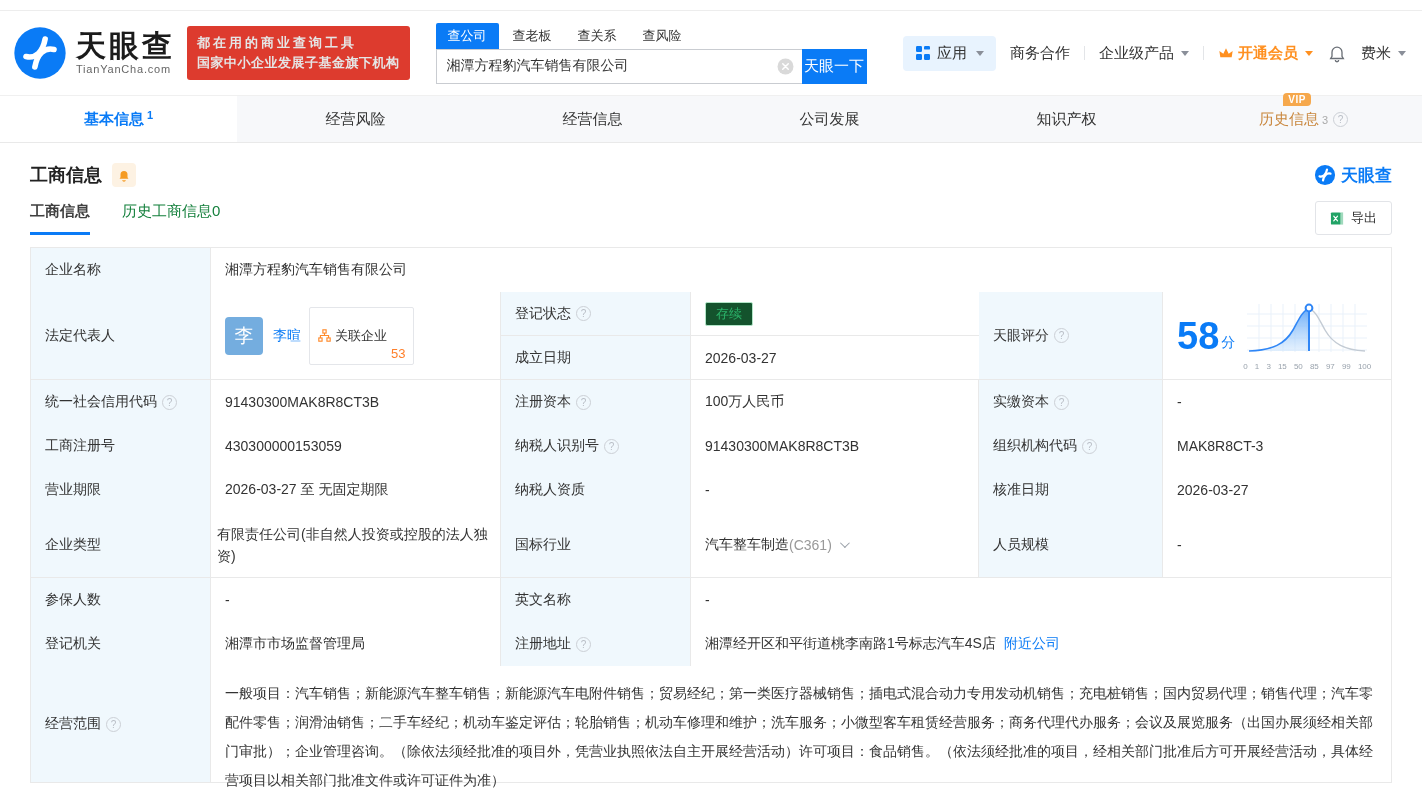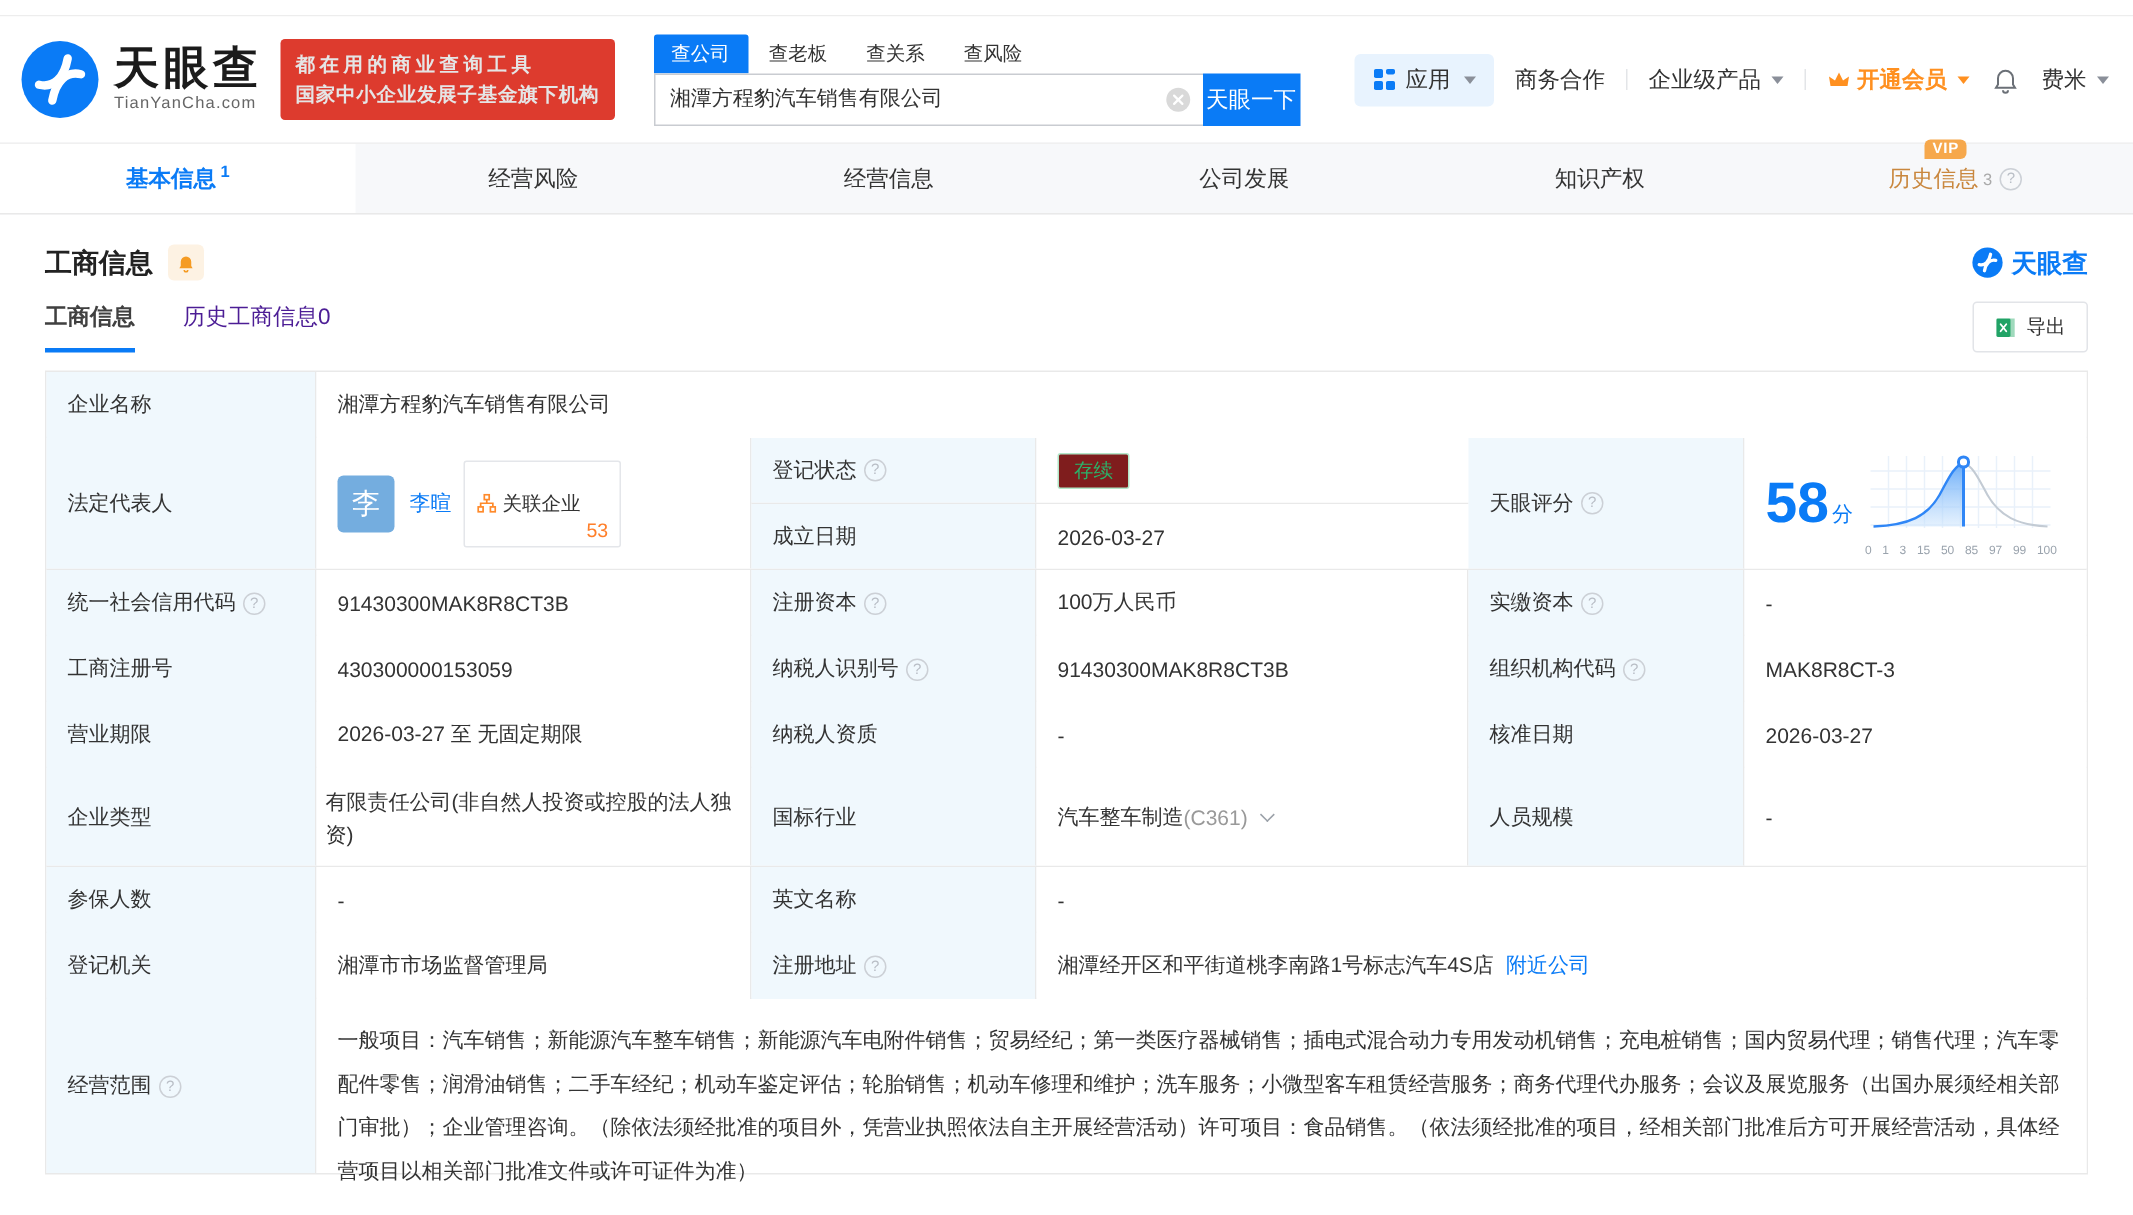--- a/index.html
+++ b/index.html
@@ -61,7 +61,7 @@
   .subtabs { display:flex; gap:32px; }
   .subtab { font-size:15px; padding-bottom:11px; cursor:pointer; }
   .subtab.active { color:#404040; font-weight:bold; border-bottom:3px solid #0a7bf6; }
-  .subtab.inactive { color:#4c1d95; }
+  .subtab.inactive { color:#15803d; }
   .export-btn { display:flex; align-items:center; gap:6px; border:1px solid #e2e4e8; border-radius:3px; background:#fff;
     padding:7px 14px; font-size:13px; color:#333; cursor:pointer; font-family:inherit; }
 

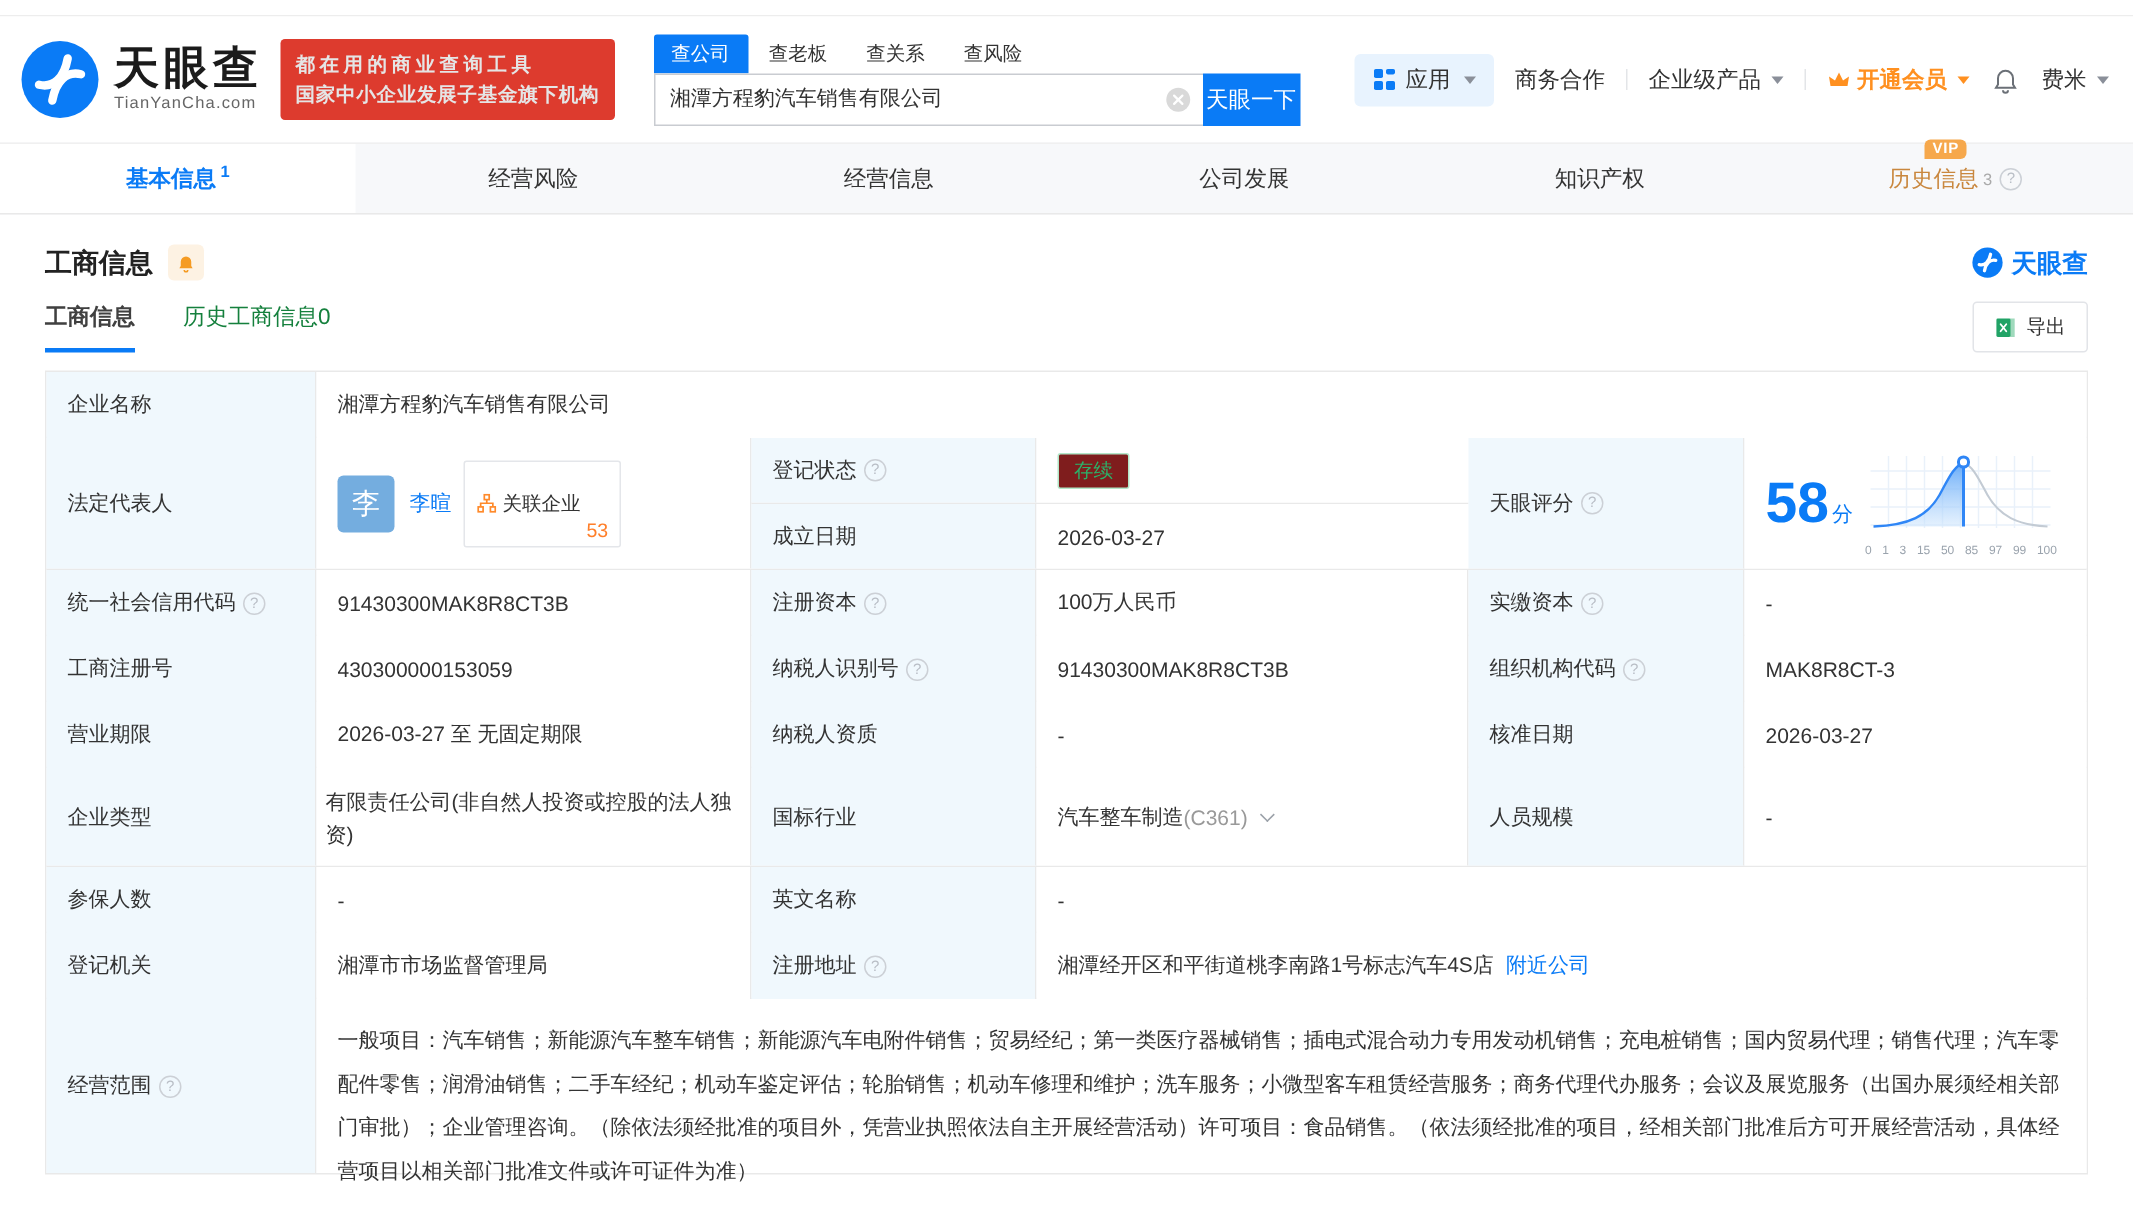--- a/index.html
+++ b/index.html
@@ -88,7 +88,7 @@
   .rel-badge { display:inline-flex; align-items:center; gap:4px; border:1px solid #e4e6ea; border-radius:2px;
     padding:3px 8px; font-size:13px; color:#333; margin-left:8px; cursor:pointer; background:#fff; }
   .rel-badge .num { color:#ff7f2a;margin-top:35px; }
-  .status-badge { display:inline-block; padding:2px 10px; font-size:13px; color:#2bb269; background:#7f1d1d;
+  .status-badge { display:inline-block; padding:2px 10px; font-size:13px; color:#2bb269; background:#14532d;
     border:1px solid #b2e6c8; border-radius:2px; }
   .chev { display:inline-block; width:7px; height:7px; border-right:1.5px solid #9aa0a8; border-bottom:1.5px solid #9aa0a8;
     transform:rotate(45deg) translateY(-2px); margin-left:8px; cursor:pointer; }

